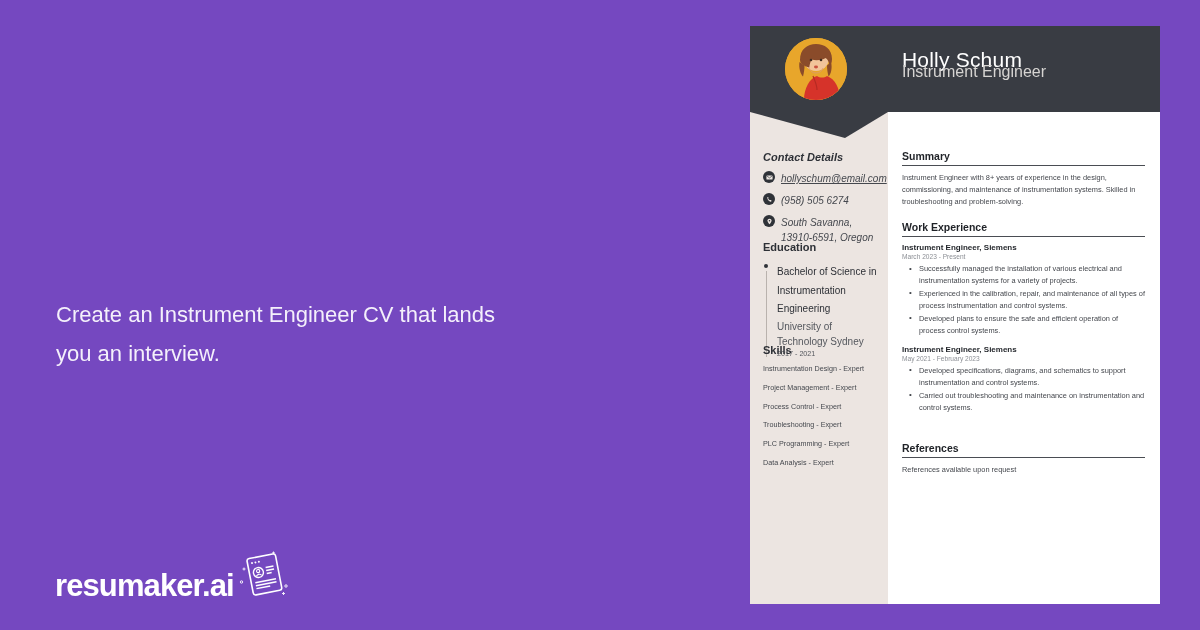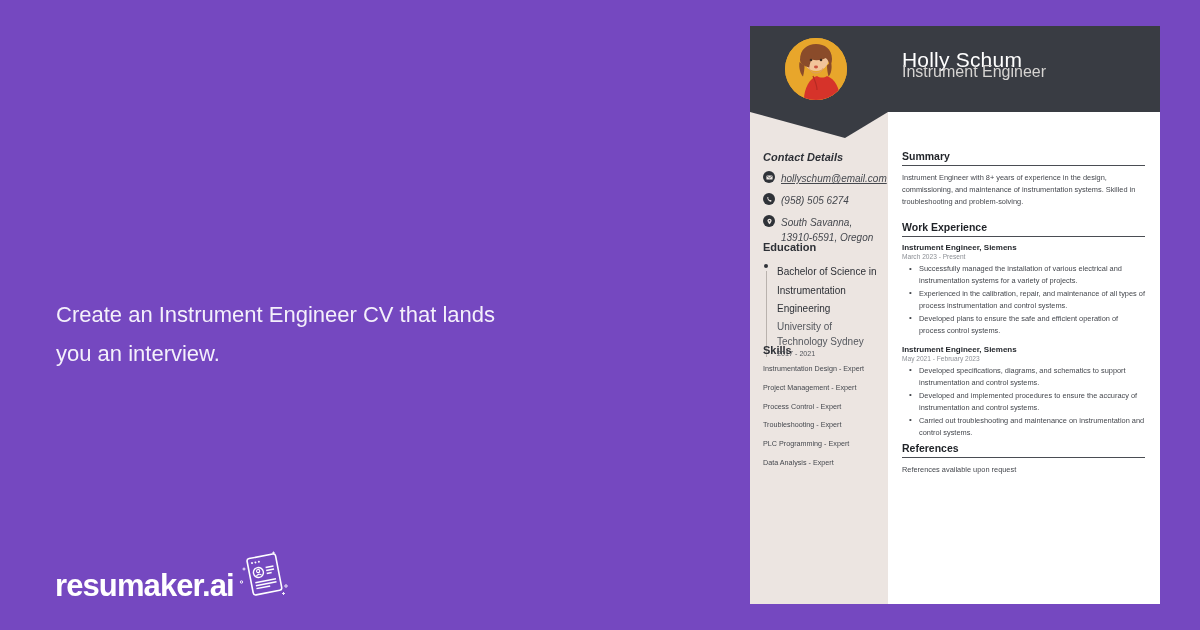--- a/index.html
+++ b/index.html
@@ -307,7 +307,6 @@
       <div class="job-date">May 2021 - February 2023</div>
       <ul class="job-bullets">
         <li>Developed specifications, diagrams, and schematics to support instrumentation and control systems.</li>
-        <li>Developed and implemented procedures to ensure the accuracy of instrumentation and control systems.</li>
         <li>Carried out troubleshooting and maintenance on instrumentation and control systems.</li>
       </ul>
     </div>

